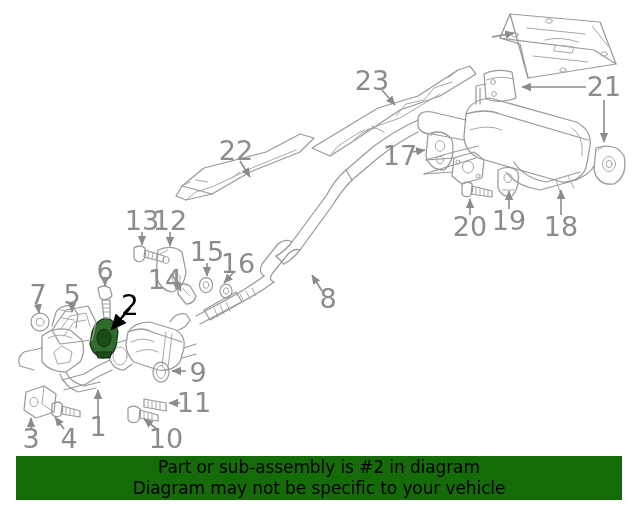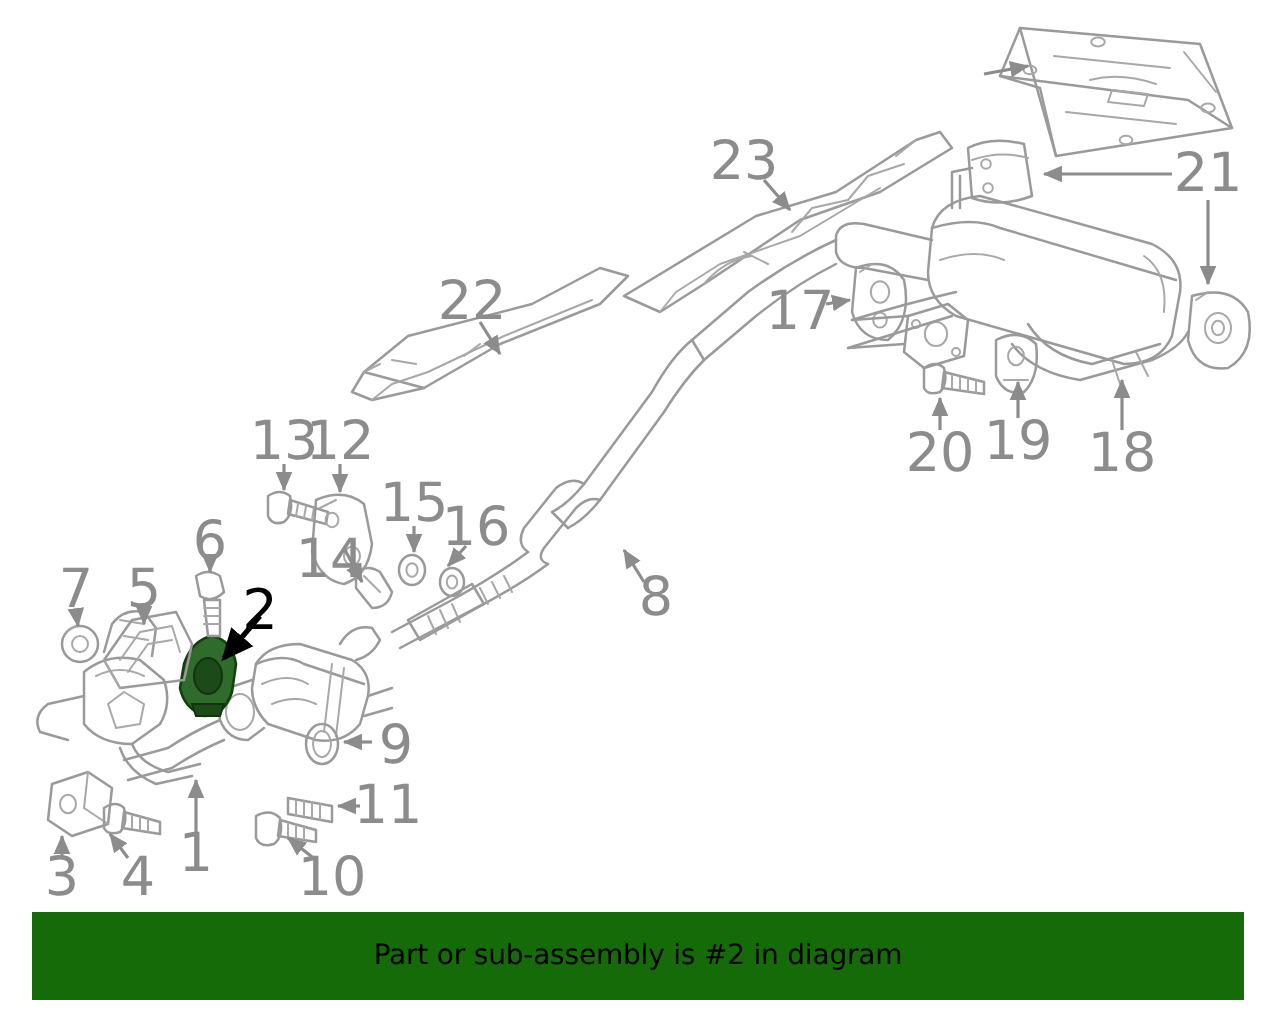--- a/index.html
+++ b/index.html
@@ -38,7 +38,7 @@
   .banner-line {
     color: #000000;
     font-family: "DejaVu Sans", sans-serif;
-    font-size: 14px;
+    font-size: 17px;
     line-height: 21px;
     white-space: nowrap;
     letter-spacing: -0.1px;

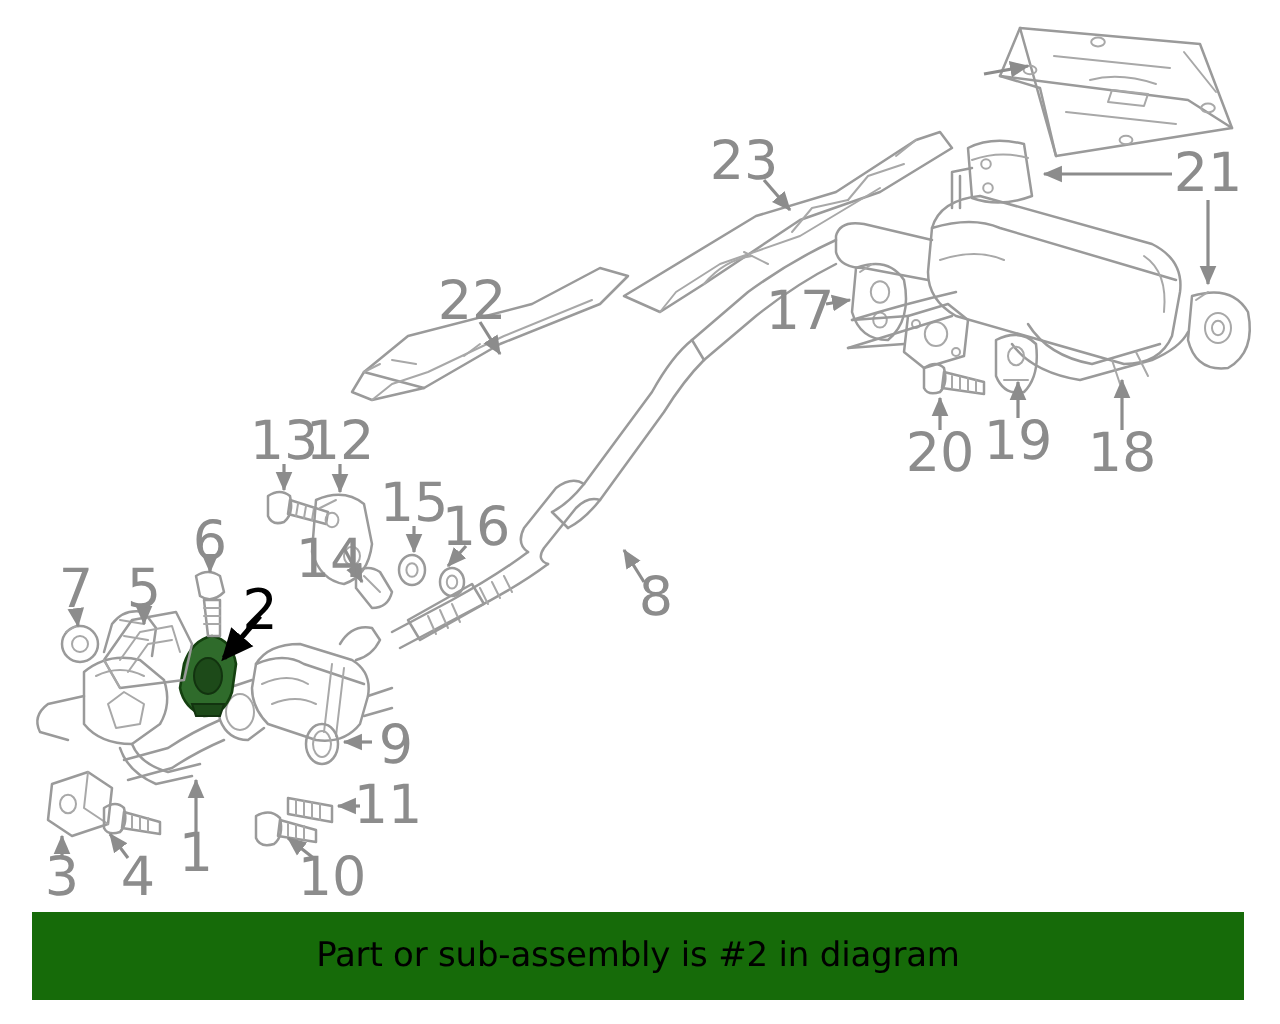--- a/index.html
+++ b/index.html
@@ -424,6 +424,7 @@
 
   <div class="banner">
     <div class="banner-line">Part or sub-assembly is #2 in diagram</div>
+    <div class="banner-line">Diagram may not be specific to your vehicle</div>
   </div>
 
 </div>

